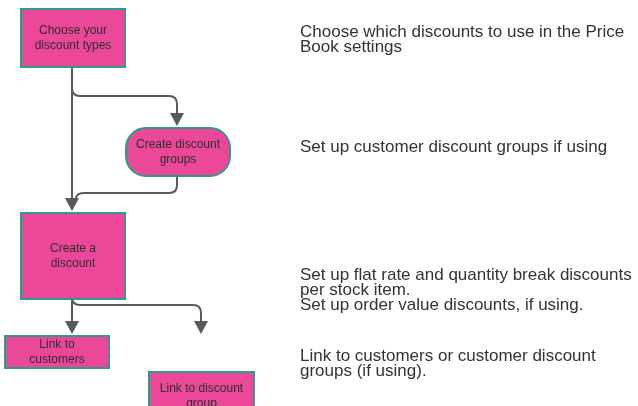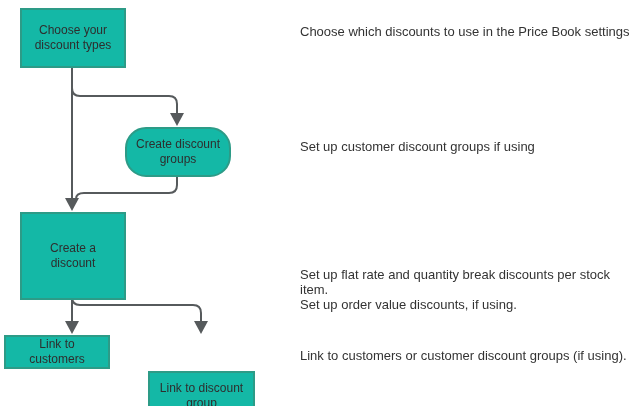--- a/index.html
+++ b/index.html
@@ -25,7 +25,7 @@
   .node {
     position: absolute;
     box-sizing: border-box;
-    background: #14b8a6;
+    background: #ec4899;
     border: 2px solid #2d9b87;
     color: #2e2e2e;
     font-size: 12px;

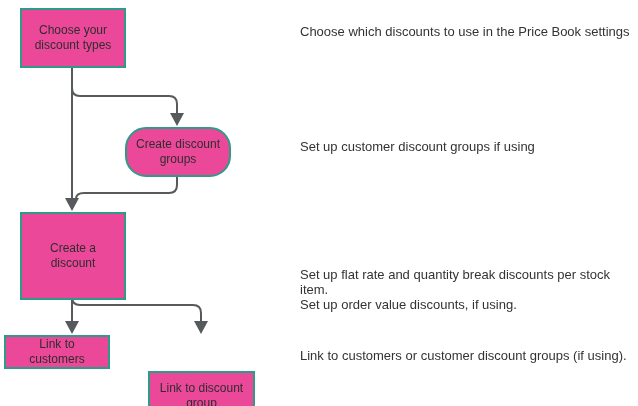--- a/index.html
+++ b/index.html
@@ -41,7 +41,7 @@
     left: 300px;
     width: 335px;
     color: #333333;
-    font-size: 13px;
+    font-size: 17px;
     line-height: 15px;
     white-space: pre-line;
   }

